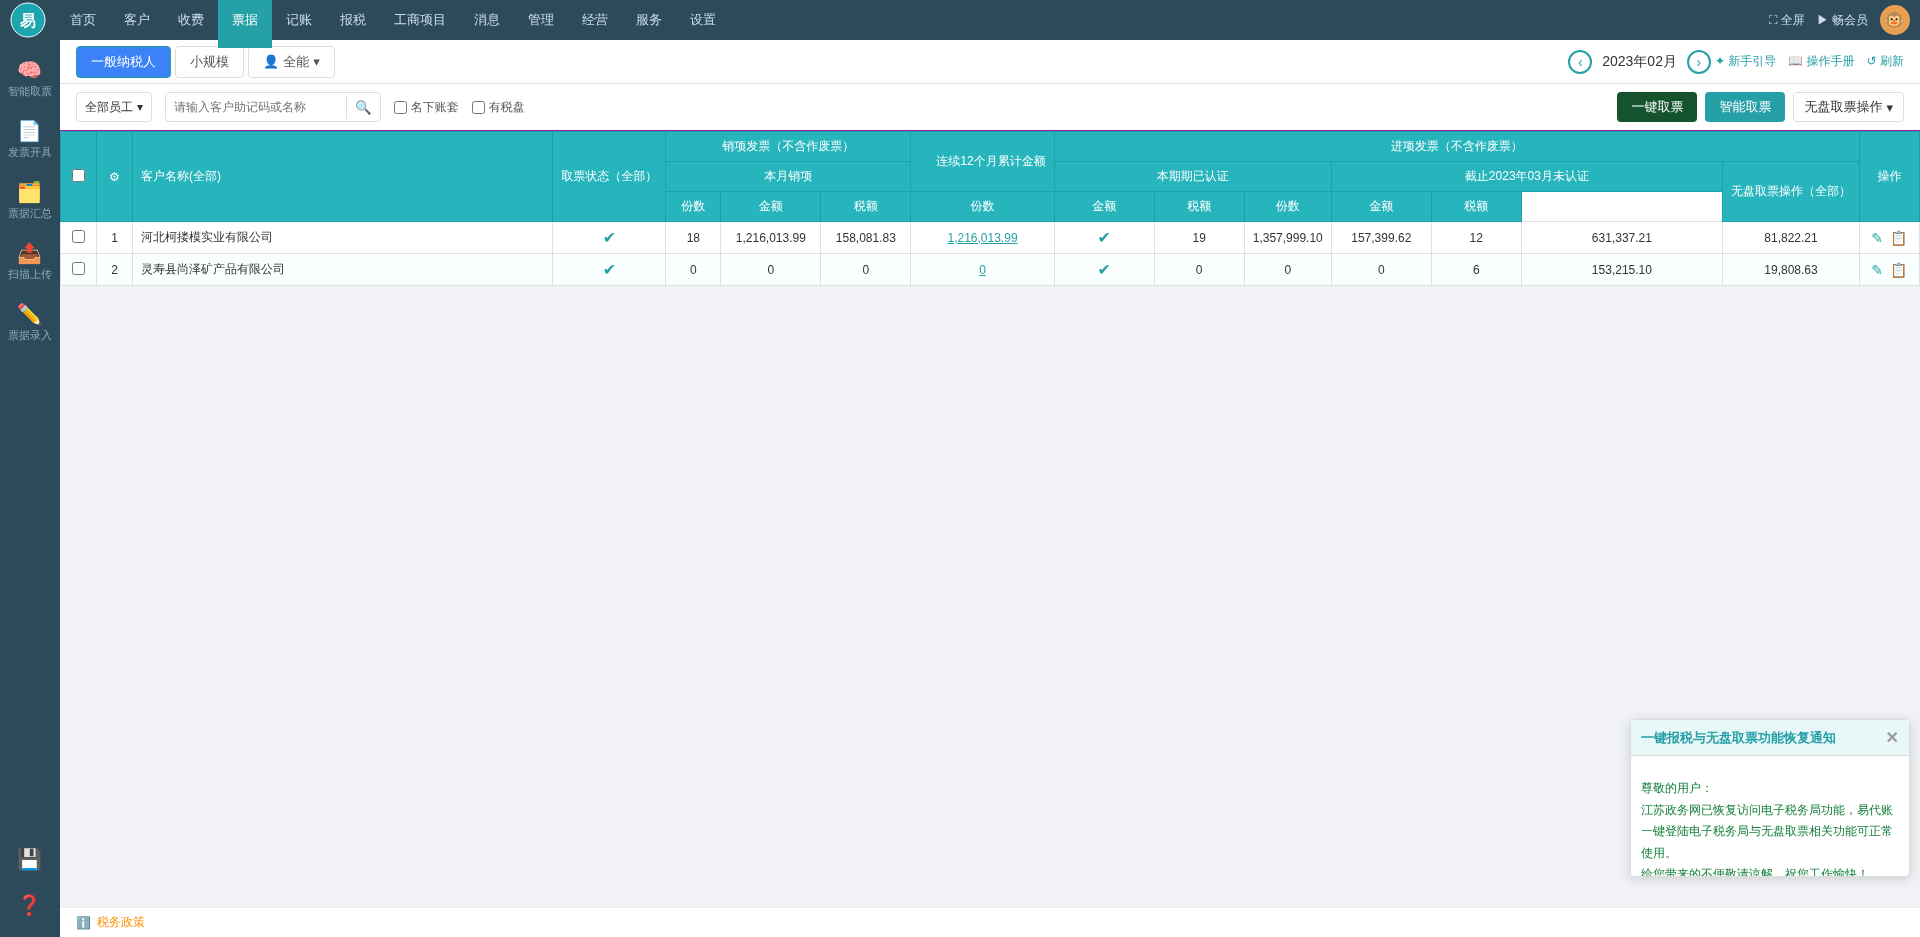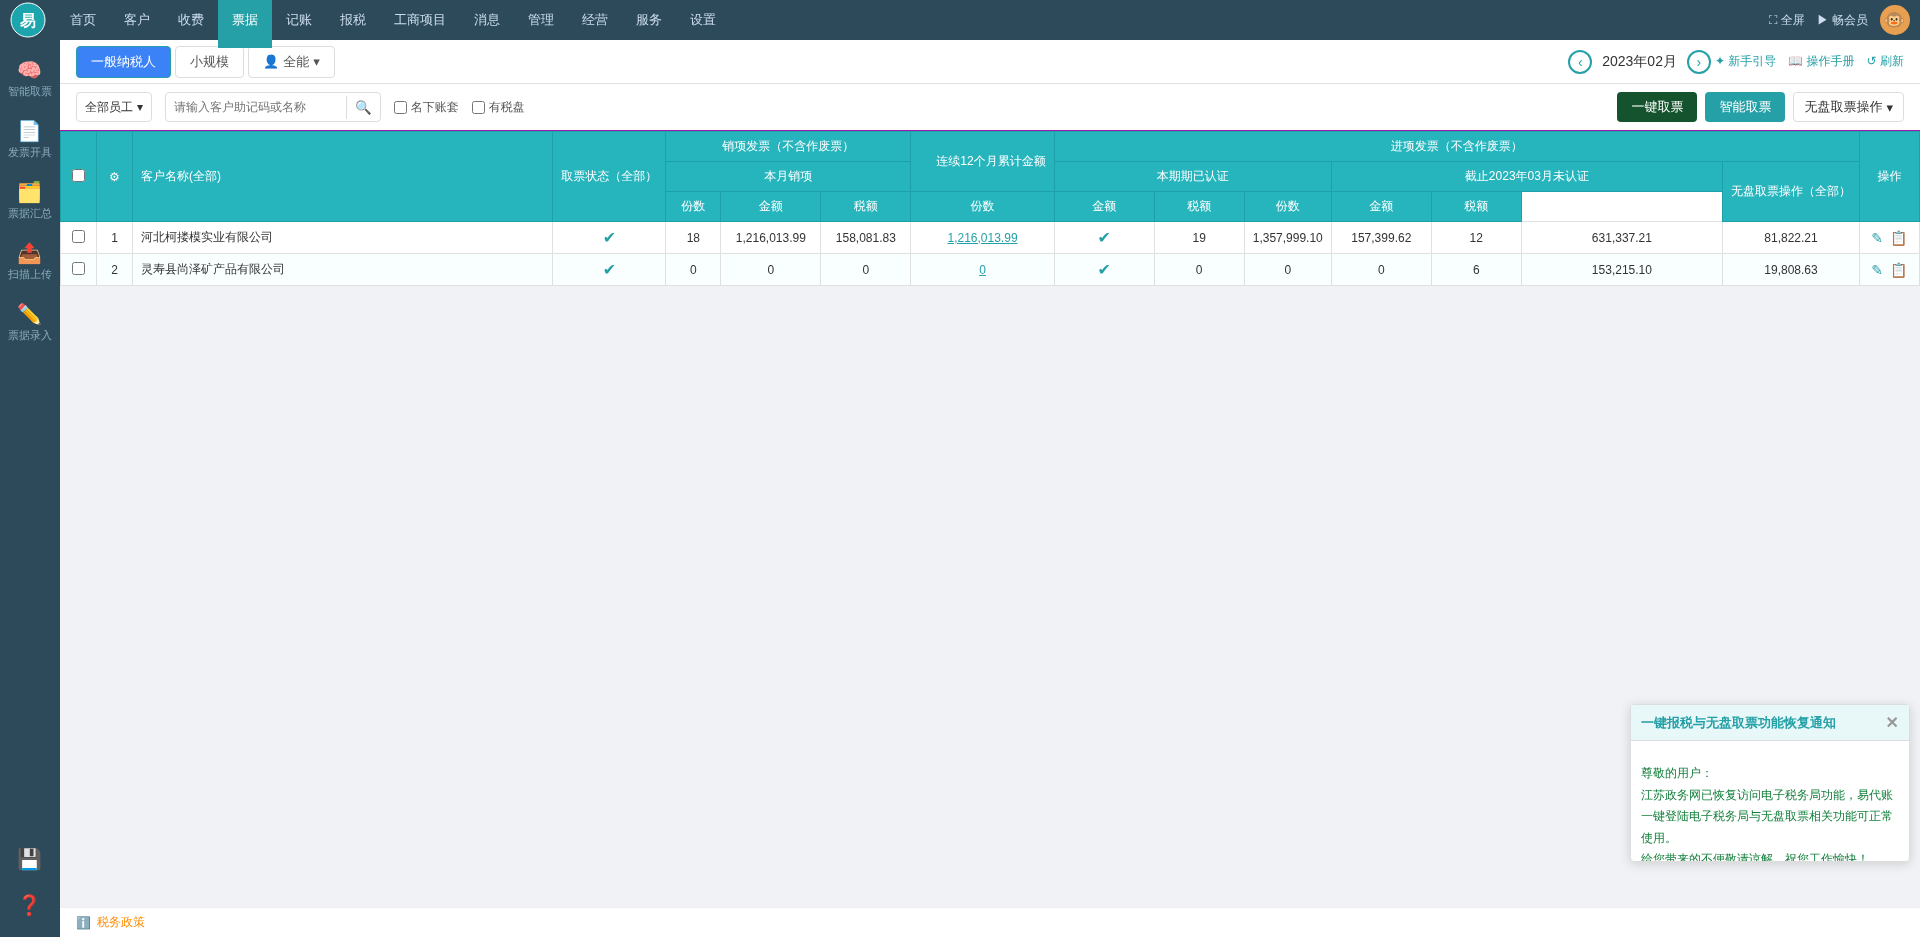--- a/index.html
+++ b/index.html
@@ -275,7 +275,7 @@
     
     .notification-popup {
       position: fixed;
-      bottom: 75px;
+      bottom: 60px;
       right: 10px;
       width: 280px;
       background: #fff;

